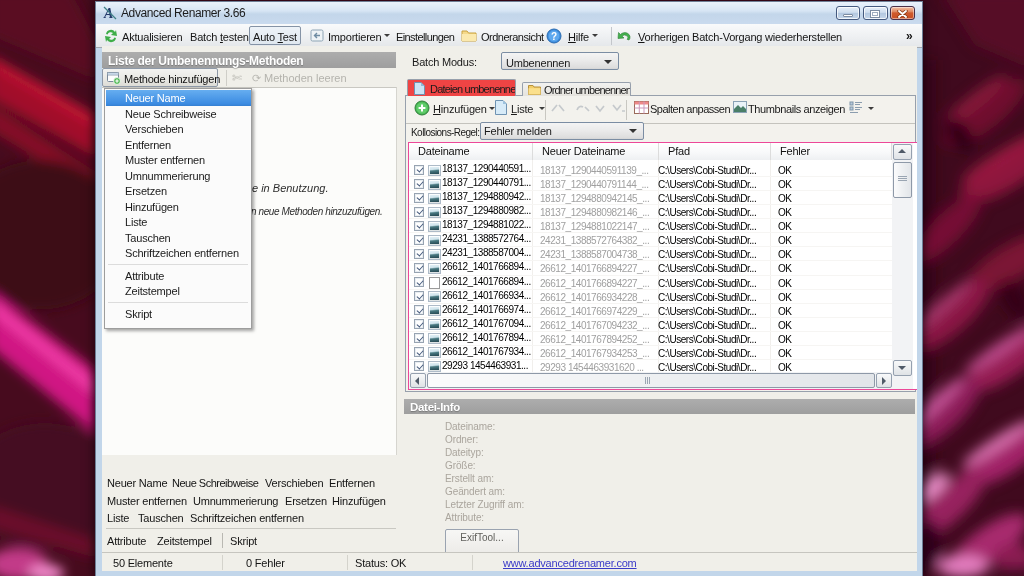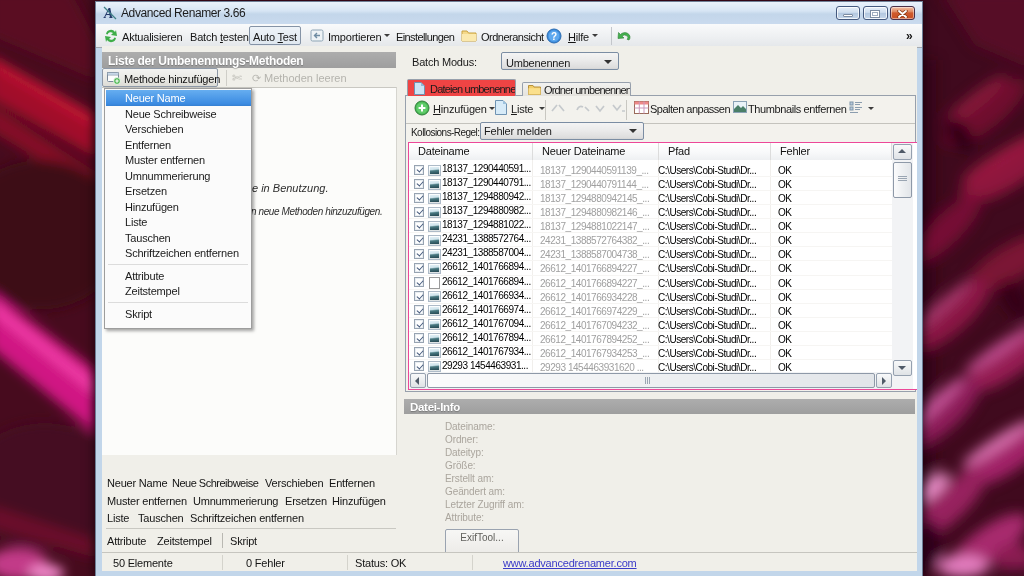--- a/index.html
+++ b/index.html
@@ -181,6 +181,7 @@
       <svg class="tbi" style="left:520px" width="16" height="16" viewBox="0 0 16 16">
         <path d="M13,12 A5,4.4 0 0 0 4.5,6.5 L2.5,4.5 L2,10.5 L8,10 L6.2,8.2 A3,2.7 0 0 1 11.2,11.4 Z" fill="#44b04e" stroke="#2e8038" stroke-width=".6"></path>
       </svg>
+      <span class="tb" style="left:542px"><u>V</u>orherigen Batch-Vorgang wiederherstellen</span>
       <span class="abs" style="left:810px;top:5px;font-size:12px;font-weight:bold;letter-spacing:-1px">»</span>
     </div>
 

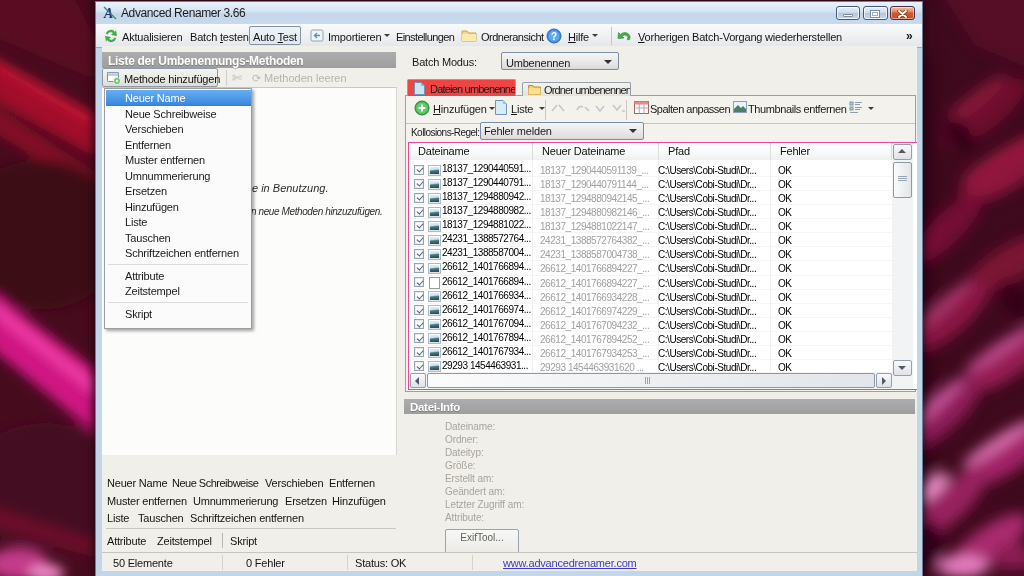--- a/index.html
+++ b/index.html
@@ -278,7 +278,7 @@
             <rect x="0.5" y="0.5" width="13" height="11" fill="#eaf3f8" stroke="#8aa2b5"></rect>
             <path d="M1,8 L5,4 L8,7 L10,5 L13,8 L13,11 L1,11 Z" fill="#4a7f68"></path>
           </svg>
-          <span class="abs" style="left:342px;top:7px;letter-spacing:-0.4px">Thumbnails entfernen</span>
+          <span class="abs" style="left:342px;top:7px;letter-spacing:-0.4px">Thumbnails anzeigen</span>
           <svg class="abs" style="left:443px;top:5px" width="14" height="13" viewBox="0 0 14 13">
             <rect x="1" y="1" width="3" height="3" fill="#b8cadb" stroke="#7f95aa"></rect>
             <rect x="1" y="6" width="3" height="3" fill="#b8cadb" stroke="#7f95aa"></rect>

